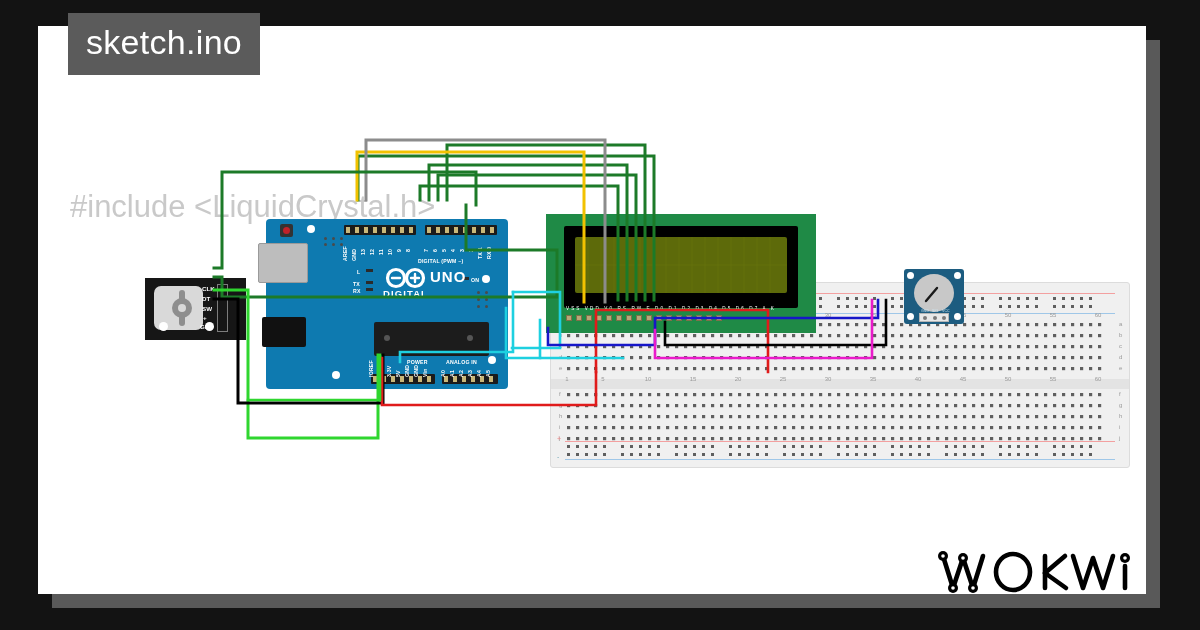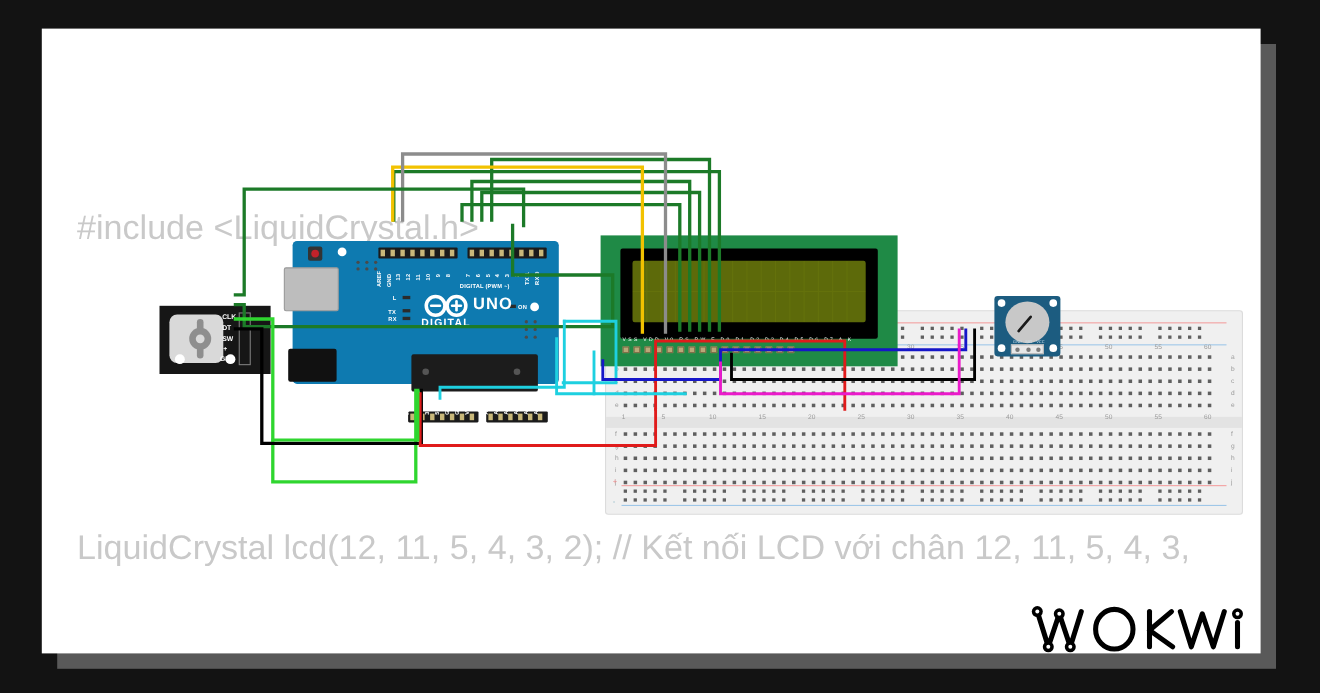--- a/index.html
+++ b/index.html
@@ -1485,6 +1485,7 @@
 
   </div>
 
+  <div class="file-tab">sketch.ino</div>
 
 </div>
 

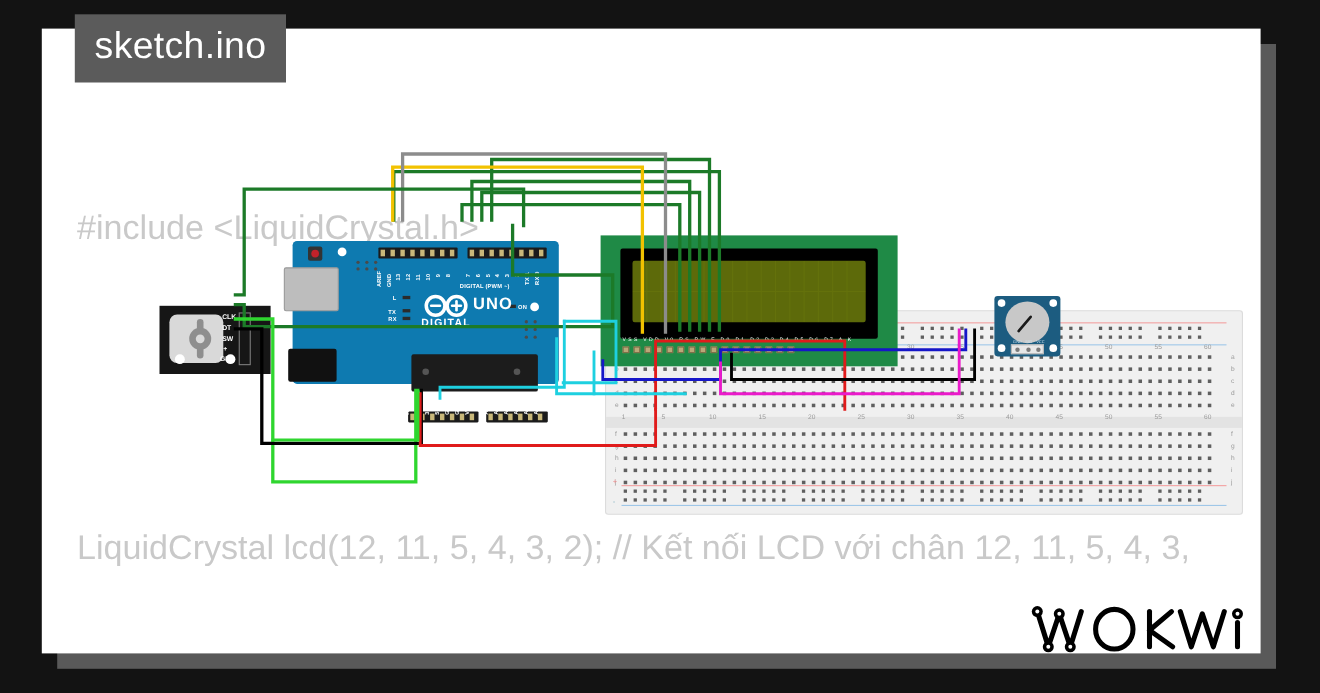--- a/index.html
+++ b/index.html
@@ -95,7 +95,7 @@
   .arduino {
     position: absolute;
     left: 228px; top: 193px;
-    width: 242px; height: 130px;
+    width: 242px; height: 170px;
     background: #0e7ab0;
     border-radius: 4px;
     z-index: 12;

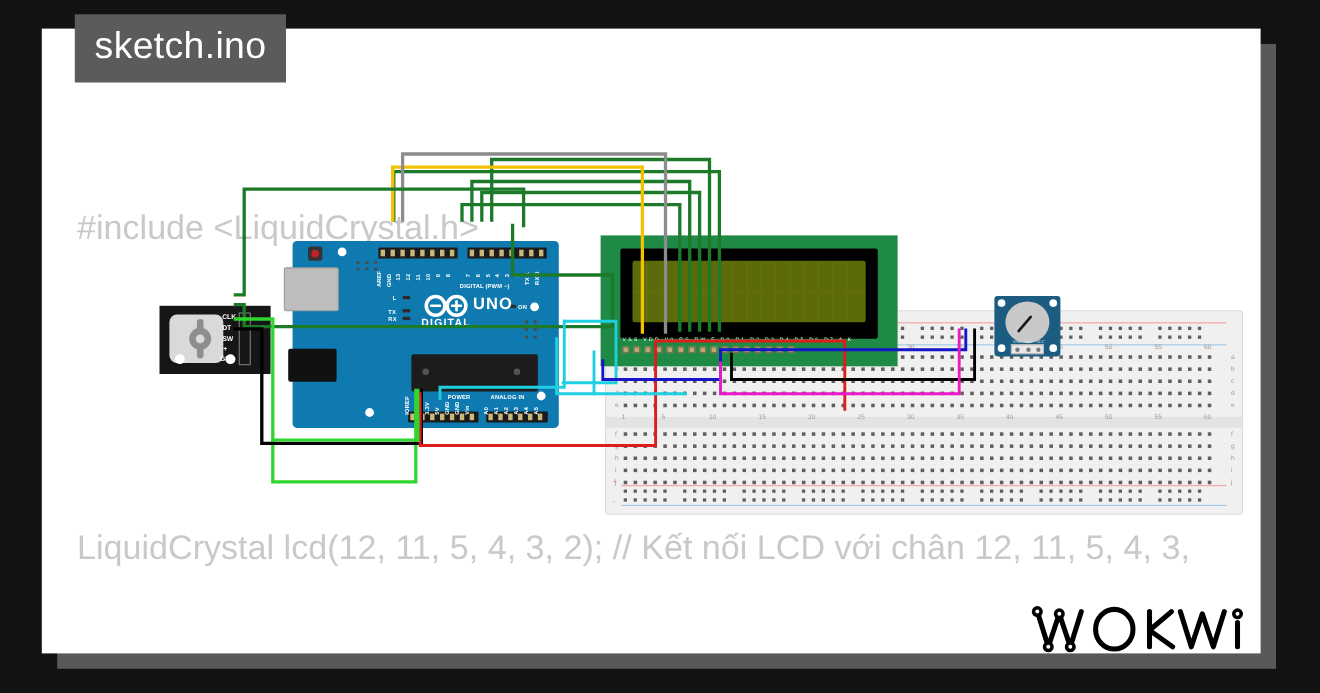--- a/index.html
+++ b/index.html
@@ -320,7 +320,6 @@
     <div class="code">
       <span class="ln">#include &lt;LiquidCrystal.h&gt;</span>
       <span class="ln blank"></span>
-      <span class="ln">LiquidCrystal lcd(12, 11, 5, 4, 3, 2); // Kết nối LCD với chân 12, 11, 5, 4, 3,</span>
       
       
       

